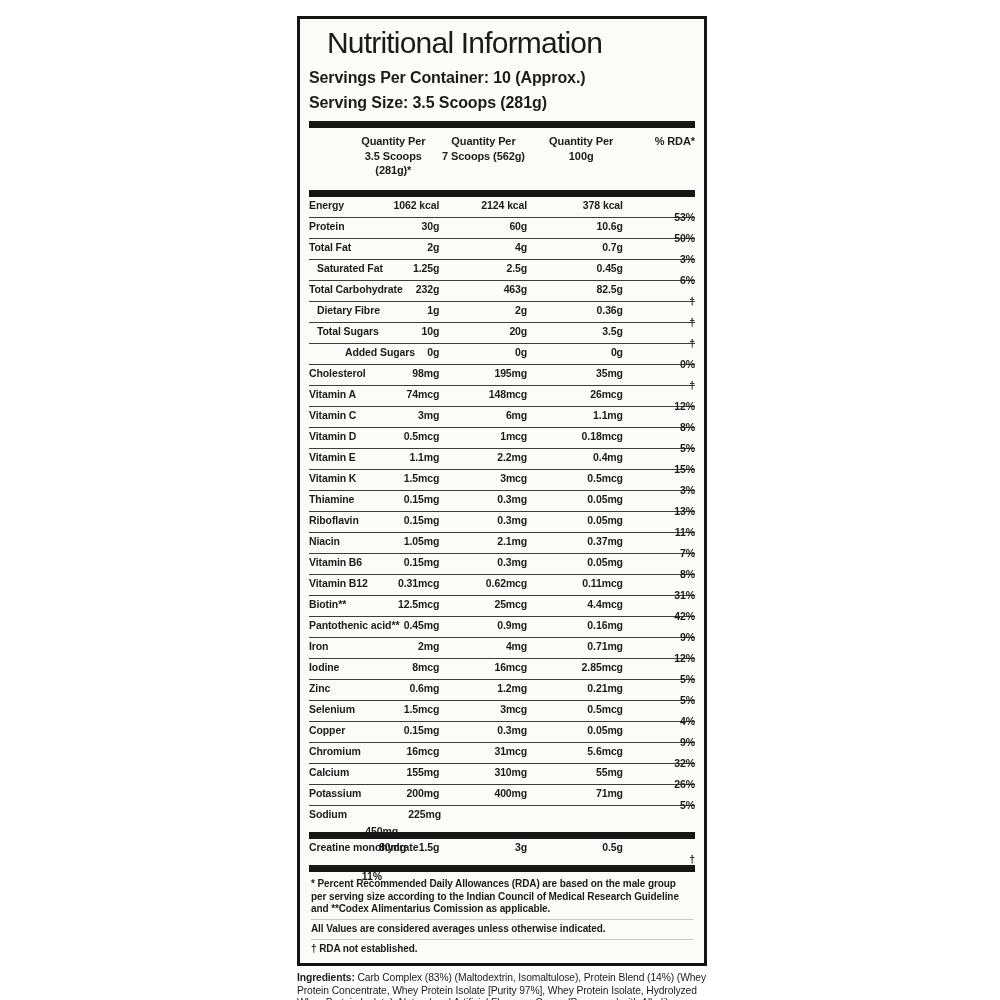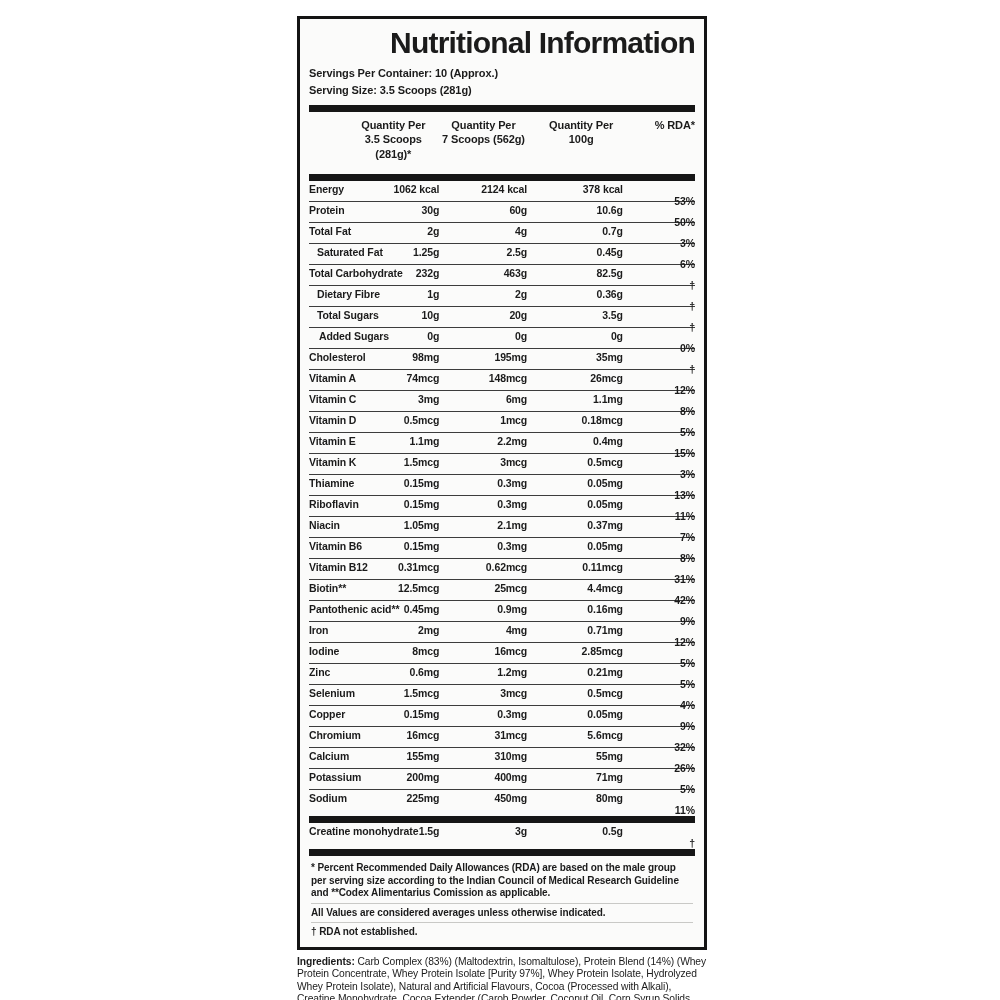--- a/index.html
+++ b/index.html
@@ -14,8 +14,8 @@
     padding:6px 9px 0 9px;box-sizing:border-box;
   }
   .title{
-    font-size:30px;font-weight:bold;letter-spacing:-0.8px;
-    line-height:1.05;margin:2px 0 6px 4px;white-space:nowrap;text-align:right;
+    font-size:30px;font-weight:normal;letter-spacing:-0.8px;
+    line-height:1.05;margin:2px 0 6px 18px;white-space:nowrap;
   }
   .servline{font-size:11px;font-weight:bold;line-height:1.62;letter-spacing:-0.1px;}
   .bar{height:7px;background:#161616;margin:5px 0 0 0;}

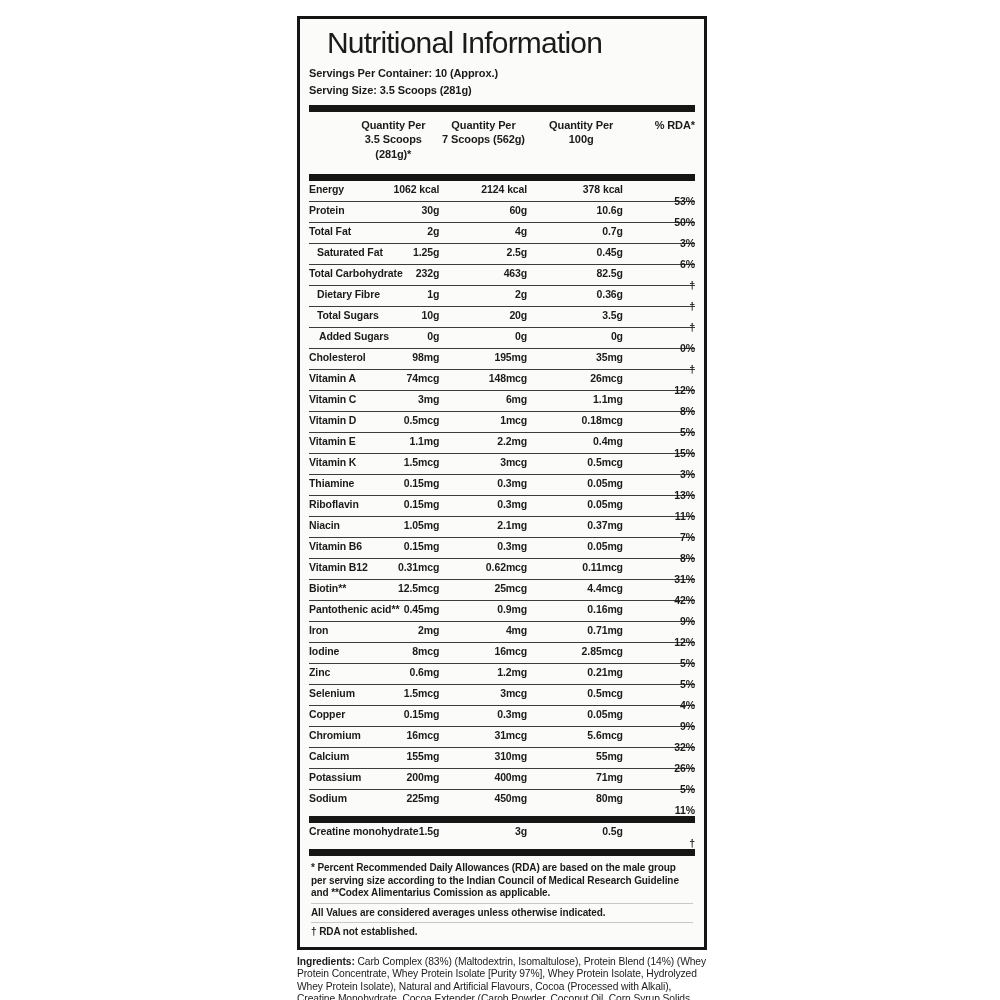--- a/index.html
+++ b/index.html
@@ -17,7 +17,7 @@
     font-size:30px;font-weight:normal;letter-spacing:-0.8px;
     line-height:1.05;margin:2px 0 6px 18px;white-space:nowrap;
   }
-  .servline{font-size:11px;font-weight:bold;line-height:1.62;letter-spacing:-0.1px;}
+  .servline{font-size:16px;font-weight:bold;line-height:1.62;letter-spacing:-0.1px;}
   .bar{height:7px;background:#161616;margin:5px 0 0 0;}
   
   .colhead{display:flex;align-items:flex-start;padding:6px 0 8px 0;}

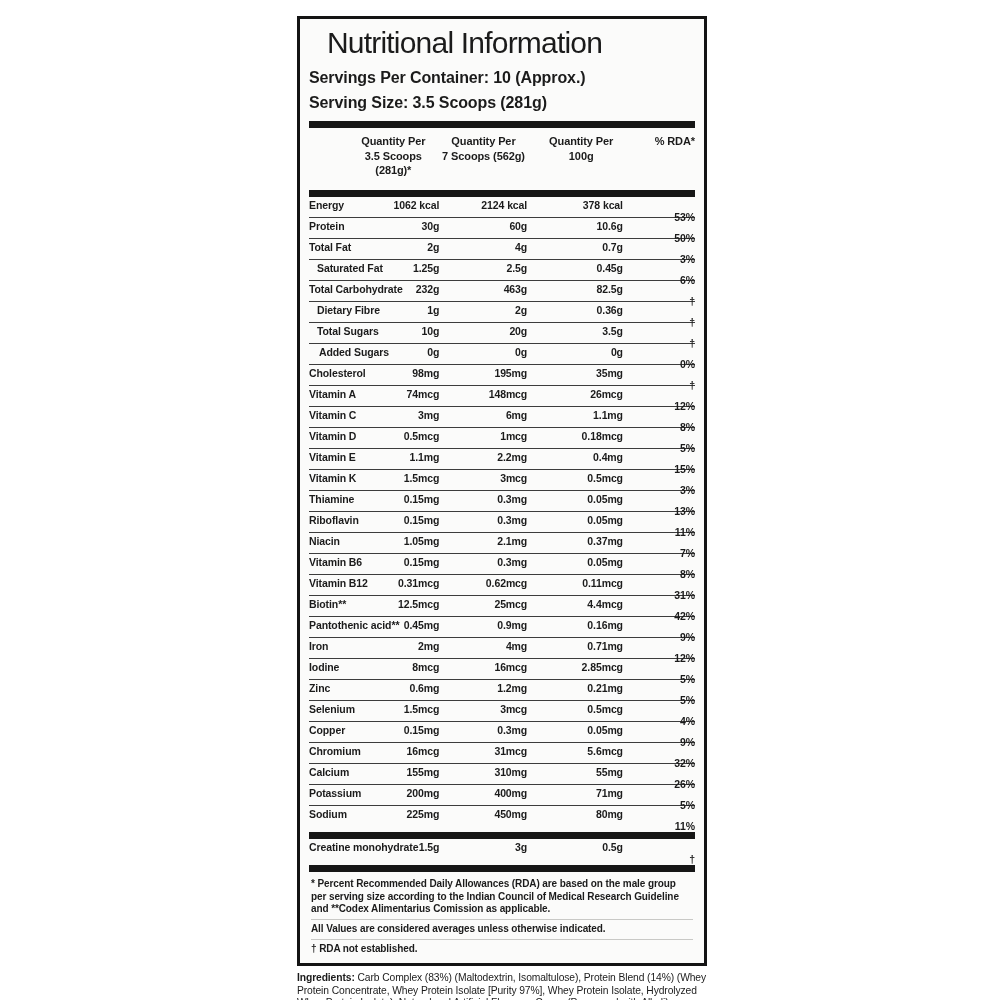--- a/index.html
+++ b/index.html
@@ -35,7 +35,7 @@
   .rows .row:last-child{border-bottom:none;}
   .rlabel{position:absolute;left:0;top:0;font-weight:bold;white-space:nowrap;}
   .indent-1 .rlabel{left:8px;}
-  .indent-2 .rlabel{left:10px;}
+  .indent-2 .rlabel{left:36px;}
   .q{text-align:right;font-weight:bold;white-space:nowrap;}
   .c1{width:132px;}
   .c2{width:89px;}

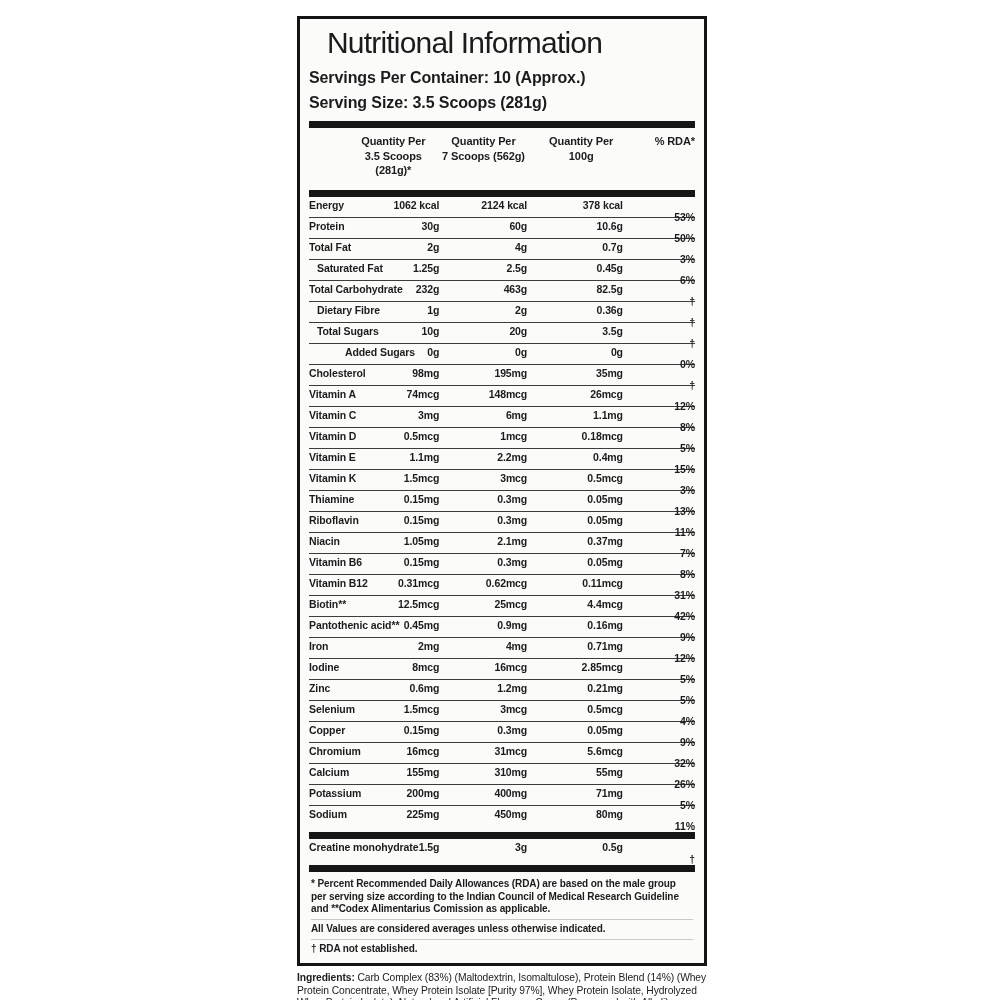--- a/index.html
+++ b/index.html
@@ -32,7 +32,7 @@
     border-bottom:1px solid #3c3c3c;box-sizing:border-box;
     font-size:10.5px;letter-spacing:-0.1px;
   }
-  .rows .row:last-child{border-bottom:none;}
+  .rows .row:last-child{border-bottom:none;flex-direction:column;}
   .rlabel{position:absolute;left:0;top:0;font-weight:bold;white-space:nowrap;}
   .indent-1 .rlabel{left:8px;}
   .indent-2 .rlabel{left:36px;}

